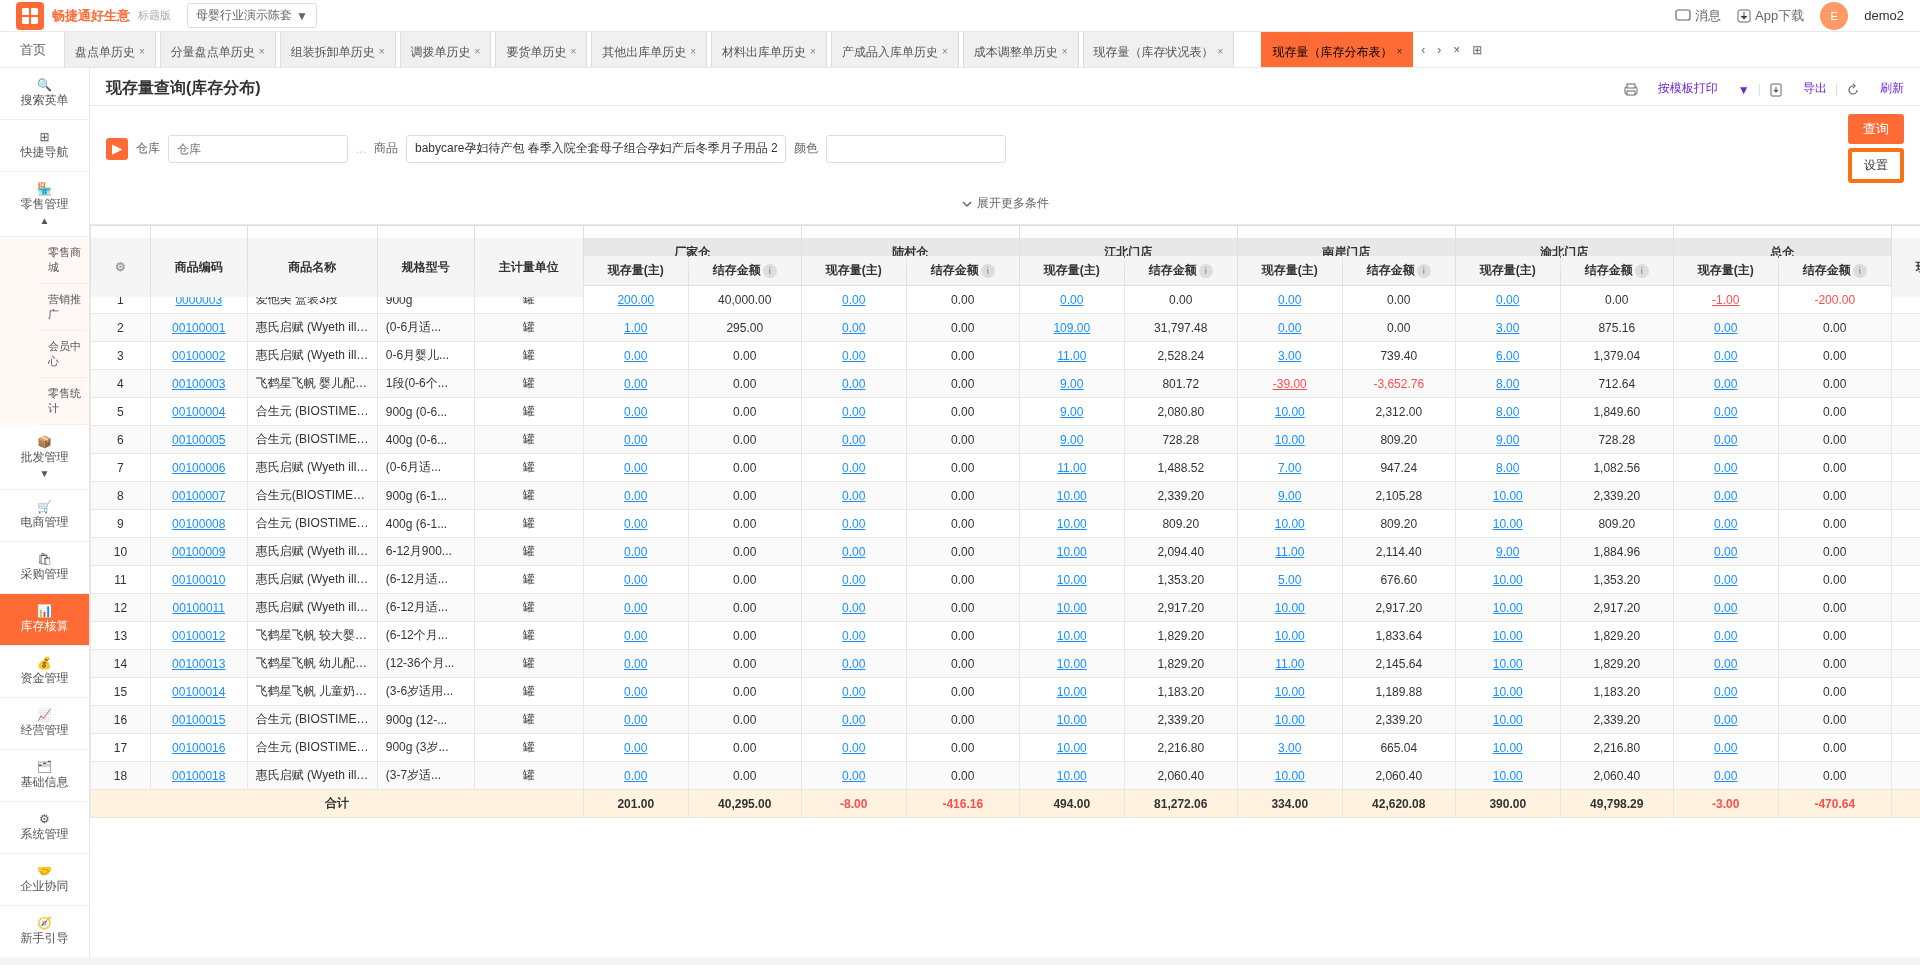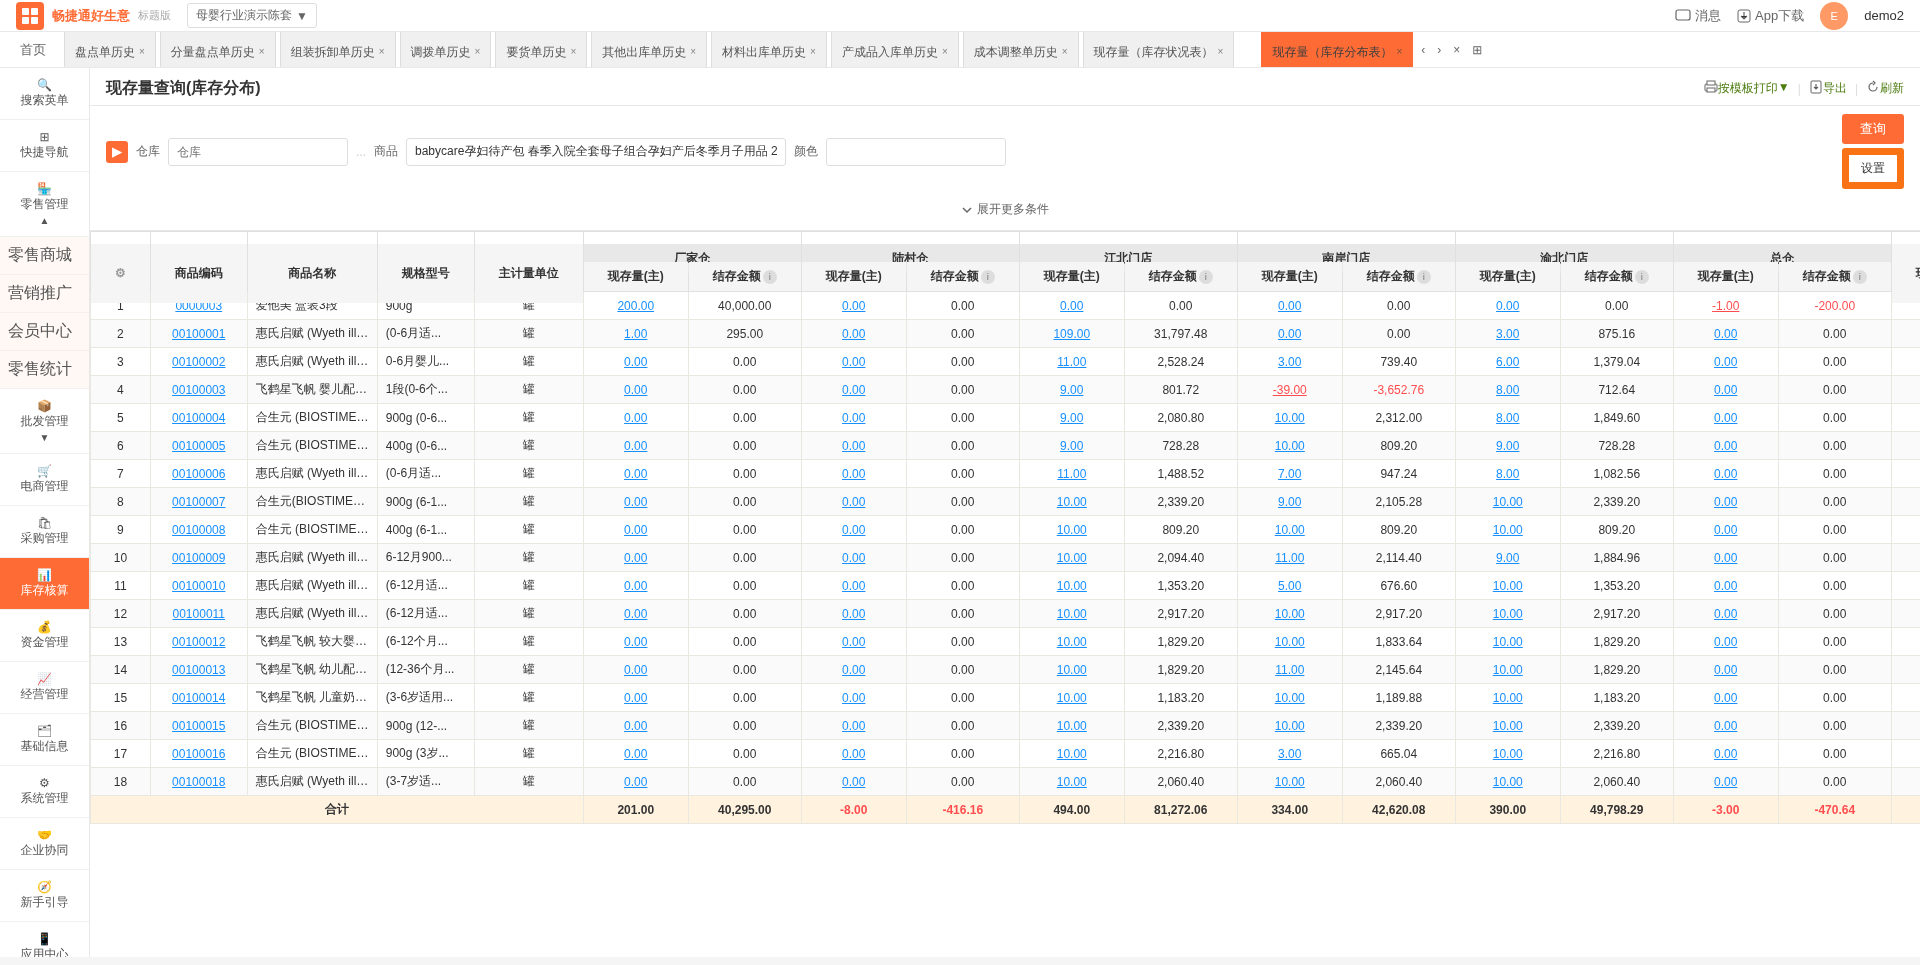--- a/index.html
+++ b/index.html
@@ -17,7 +17,7 @@
     .tab-bar { height: 36px; background: #fff; display: flex; align-items: center; border-bottom: 1px solid #e8e8e8; overflow: hidden; padding: 0 4px; }
     .tab-home { padding: 0 16px; height: 36px; line-height: 36px; color: #666; cursor: pointer; white-space: nowrap; font-size: 13px; }
     .tab-item { padding: 16px 10px; height: 48px; line-height: 32px; background: #f0f0f0; border-radius: 4px 4px 0 0; margin: 4px 2px 0; cursor: pointer; white-space: nowrap; font-size: 12px; color: #555; display: flex; align-items: center; gap: 4px; border: 1px solid #ddd; border-bottom: none; }
-    .tab-item.active { background: #ff6b35; color: #404040; border-color: #ff6b35; margin-left: 25px; }
+    .tab-item.active { background: #ff6b35; color: #000000; border-color: #ff6b35; margin-left: 25px; }
     .tab-item .close-x { font-size: 10px; opacity: 0.7; }
     .tab-nav-btn { padding: 0 6px; height: 36px; display: flex; align-items: center; cursor: pointer; color: #666; }
 

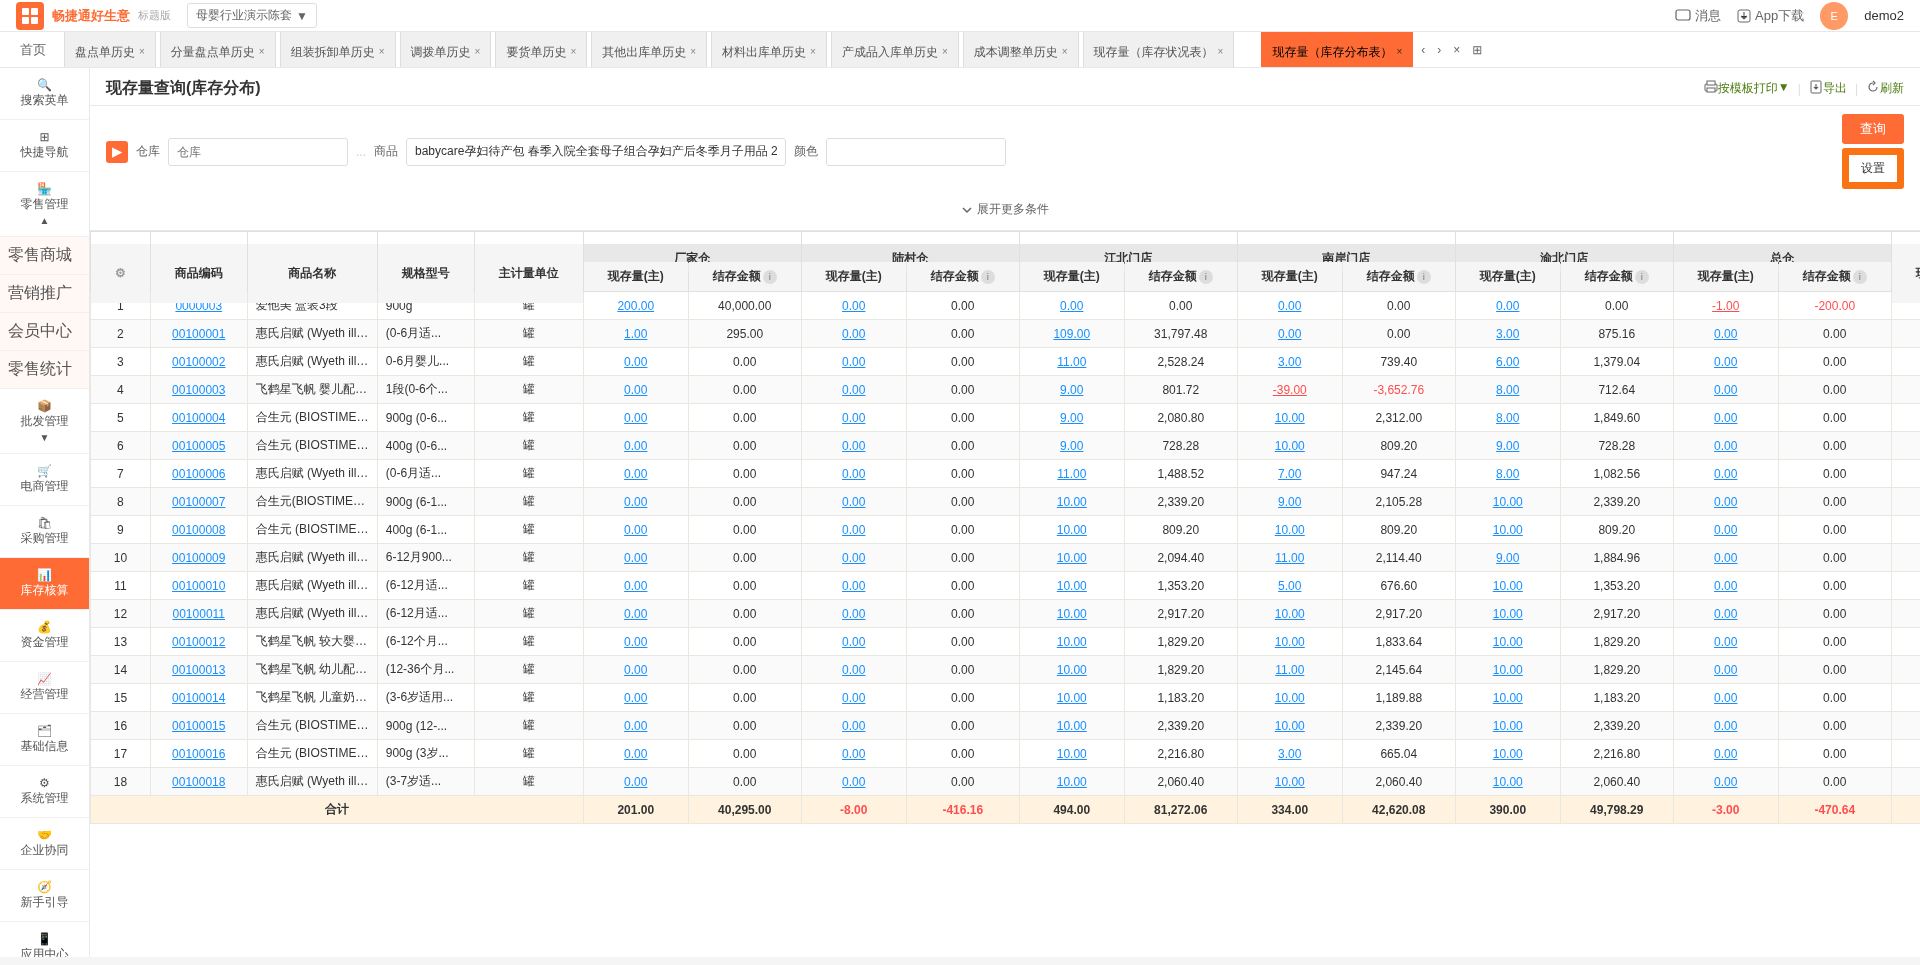--- a/index.html
+++ b/index.html
@@ -39,7 +39,7 @@
     .page-header { background: #fff; padding: 10px 16px 6px; border-bottom: 1px solid #e8e8e8; display: flex; align-items: center; justify-content: space-between; }
     .page-title { font-size: 16px; font-weight: bold; color: #333; }
     .page-actions { display: flex; gap: 8px; align-items: center; font-size: 12px; color: #666; }
-    .btn-action { display: flex; align-items: flex-start; gap: 0; cursor: pointer; color: #4d7c0f; }
+    .btn-action { display: flex; align-items: flex-end; gap: 20px; cursor: pointer; color: #6d28d9; }
 
     
     .filter-area { background: #fff; padding: 8px 16px; border-bottom: 1px solid #e8e8e8; }

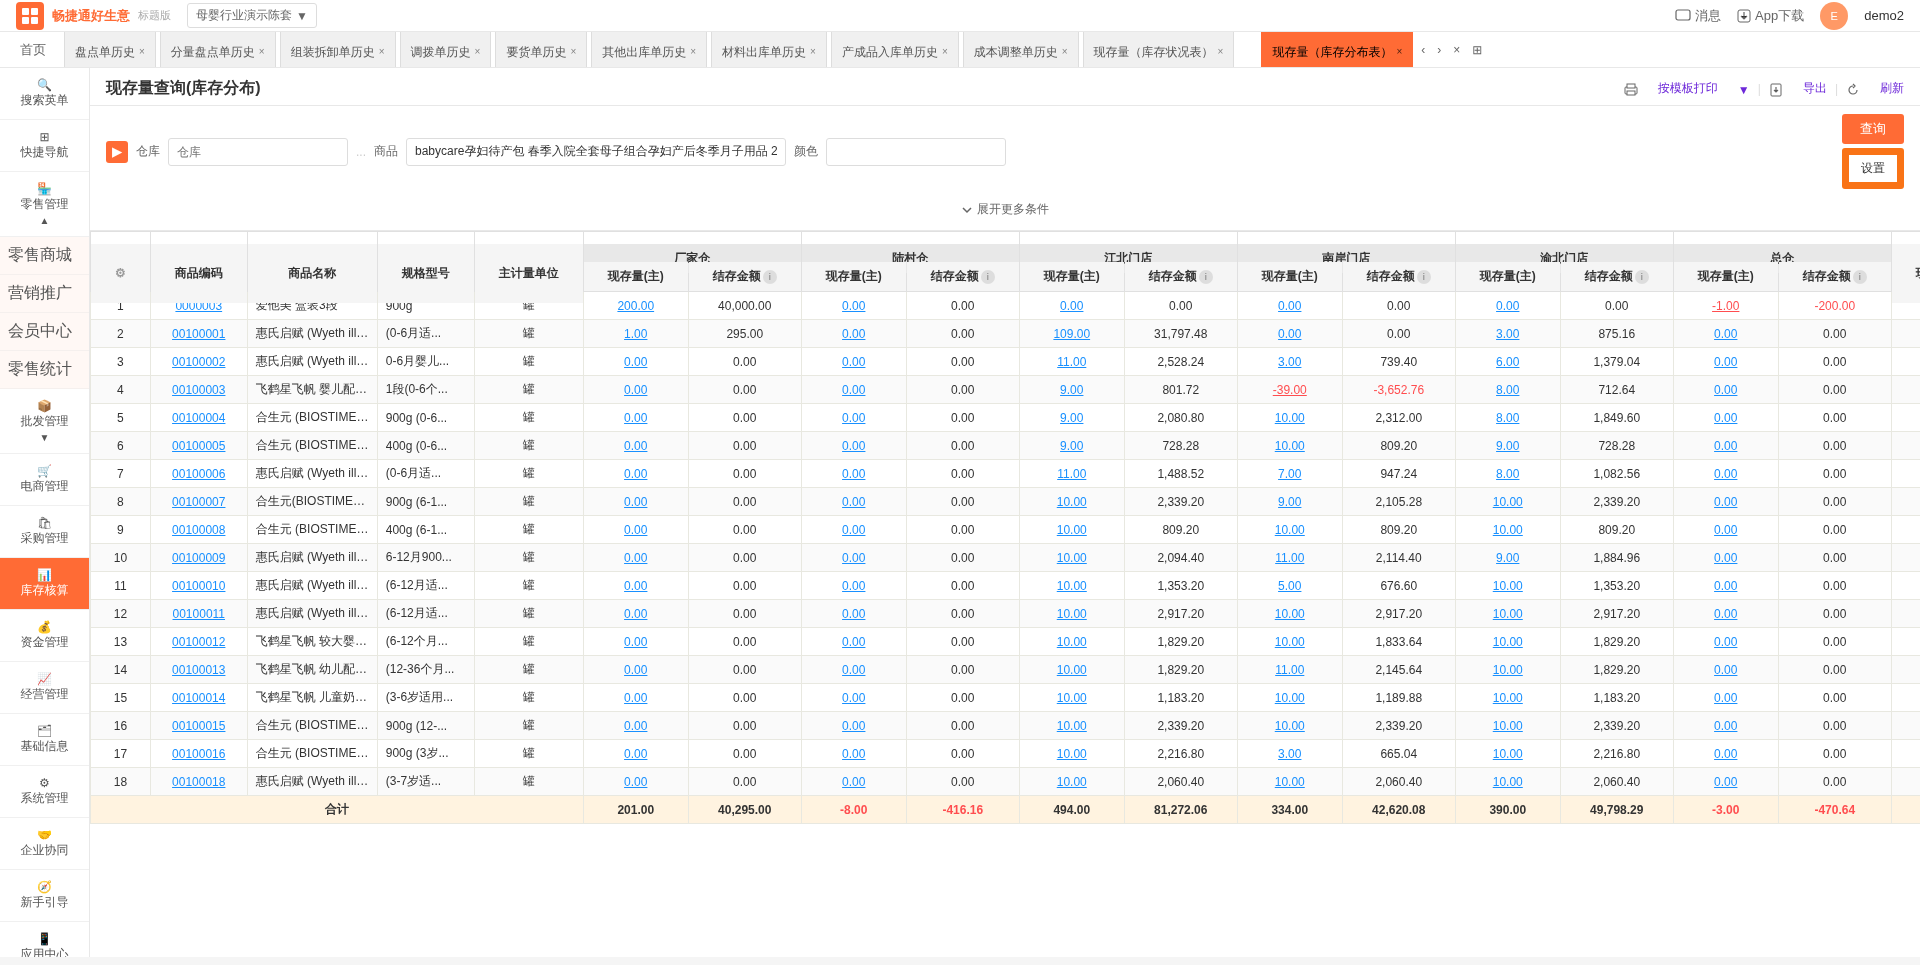--- a/index.html
+++ b/index.html
@@ -51,7 +51,7 @@
     .expand-btn { display: flex; align-items: center; gap: 4px; cursor: pointer; color: #666; font-size: 12px; padding: 4px 8px; margin: 4px auto 0; }
     .expand-btn svg { width: 12px; height: 12px; }
     .btn-orange { background: #ff6b35; color: white; border: none; border-radius: 3px; padding: 6px 4px; cursor: pointer; font-size: 13px; }
-    .btn-white { background: #fff; color: #333; border: 7px solid #f97316; border-radius: 3px; padding: 5px 12px; cursor: pointer; font-size: 12px; }
+    .btn-white { background: #fff; color: #333; border: 4px solid #f97316; border-radius: 3px; padding: 5px 12px; cursor: pointer; font-size: 12px; }
     .orange-toggle { background: #ff6b35; color: white; border: none; border-radius: 3px; width: 22px; height: 22px; cursor: pointer; display: flex; align-items: center; justify-content: center; }
 
     

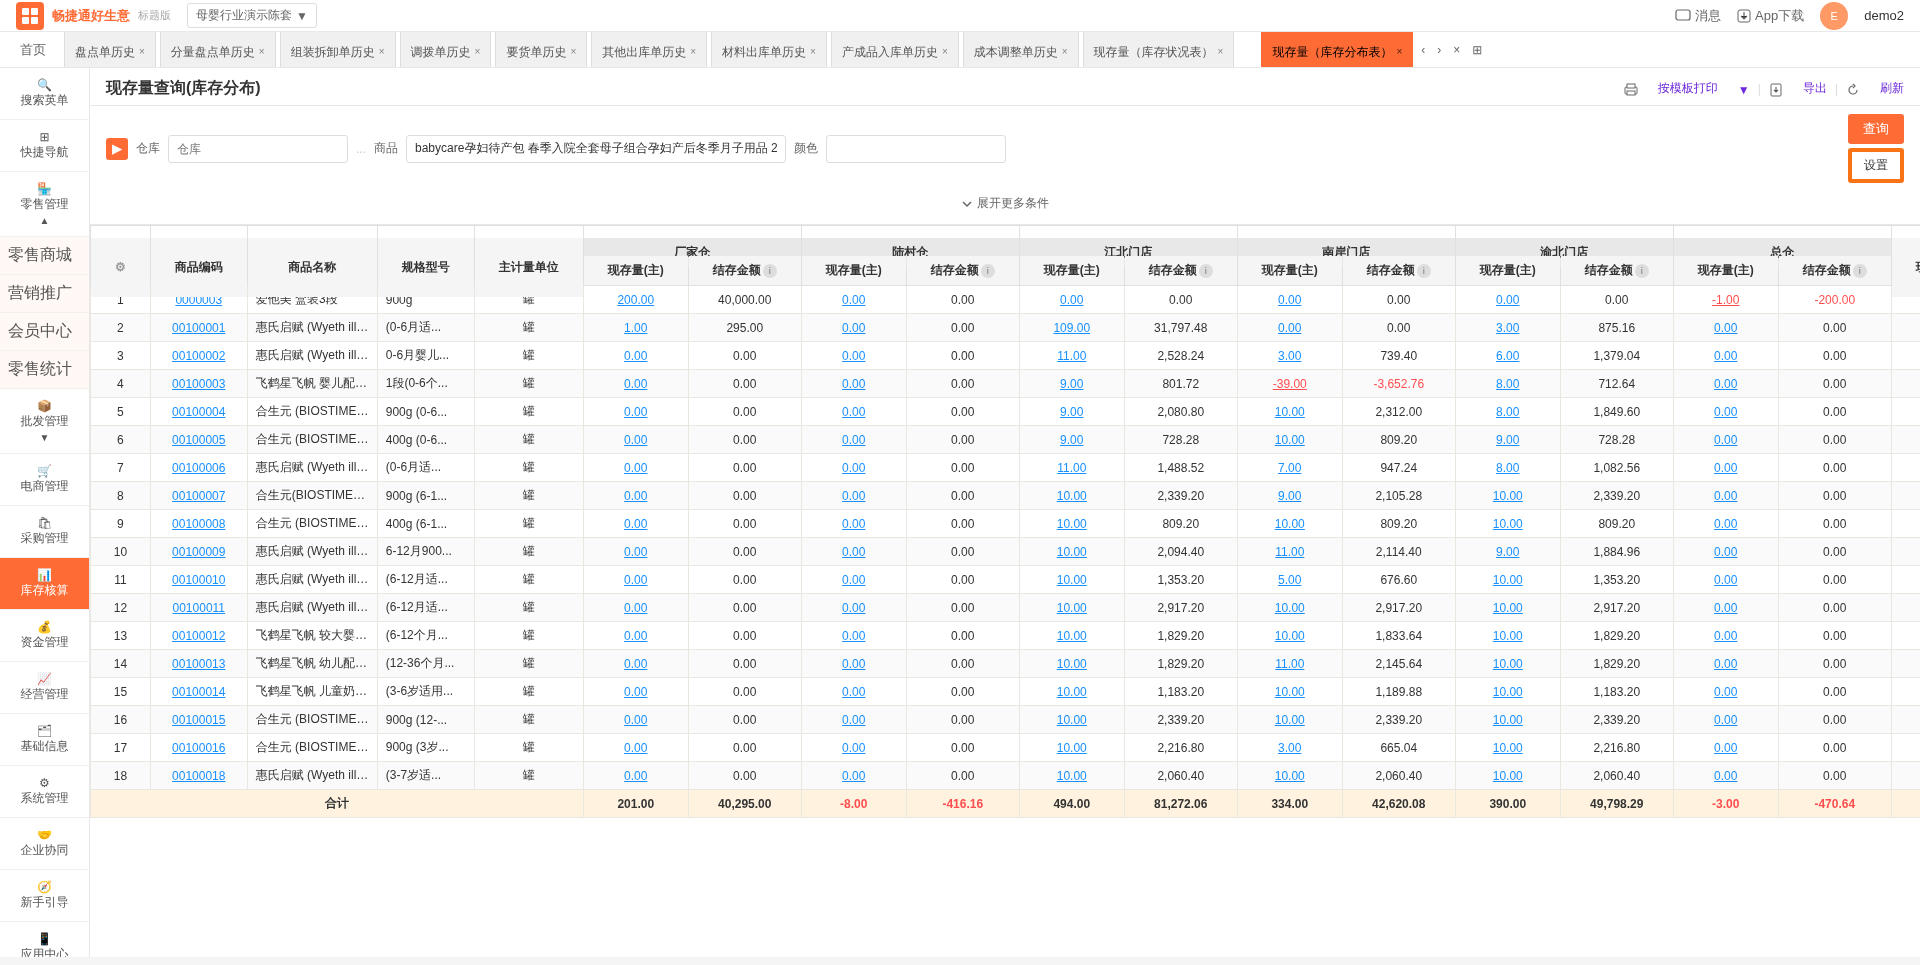--- a/index.html
+++ b/index.html
@@ -30,7 +30,7 @@
     .sidebar-item.active { background: #ff6b35; color: white; }
     .sidebar-item .sub-arrow { font-size: 10px; margin-top: 2px; }
     .sidebar-sub { background: #fff8f5; }
-    .sidebar-sub-item { padding: 8px 8px; cursor: pointer; color: #555; font-size: 16px; border-bottom: 1px solid #f5f0ee; }
+    .sidebar-sub-item { padding: 8px 8px; cursor: pointer; color: #555; font-size: 11px; border-bottom: 1px solid #f5f0ee; margin-left: 40px; }
 
     
     .content-area { flex: 1; display: flex; flex-direction: column; overflow: hidden; }

